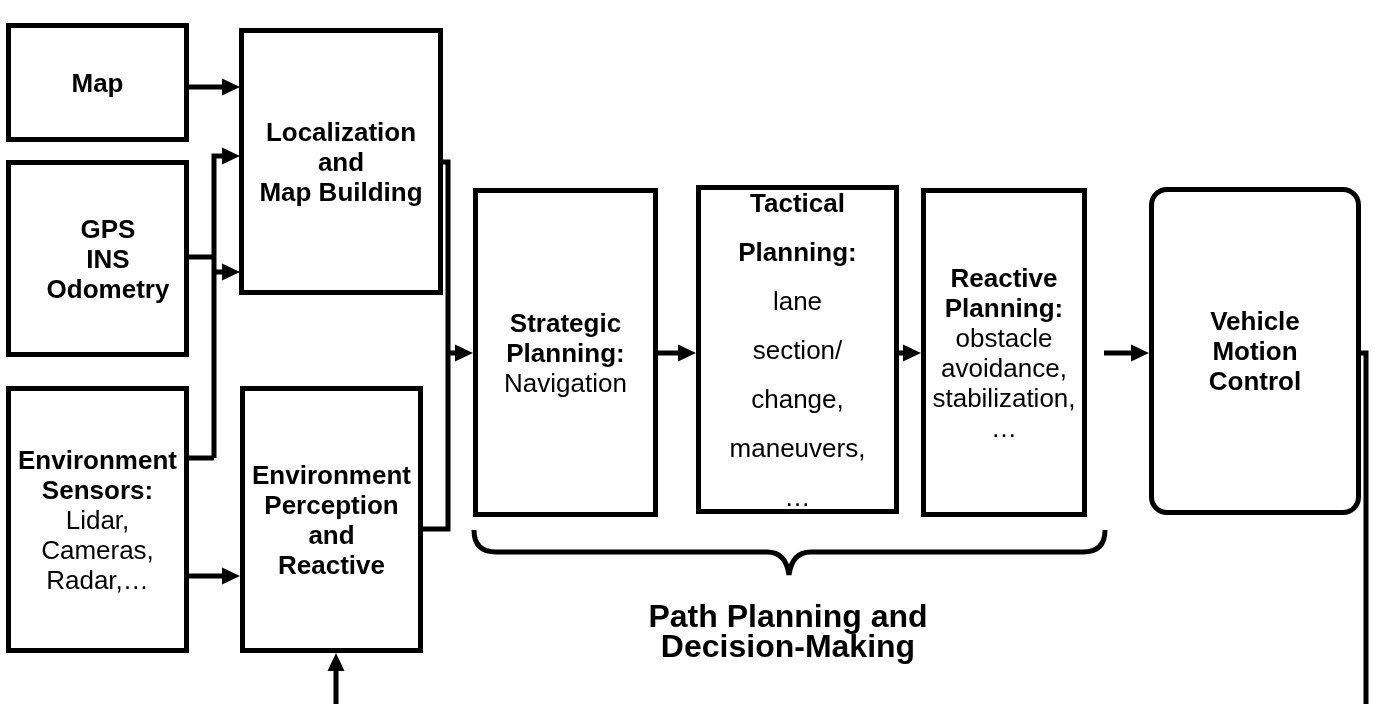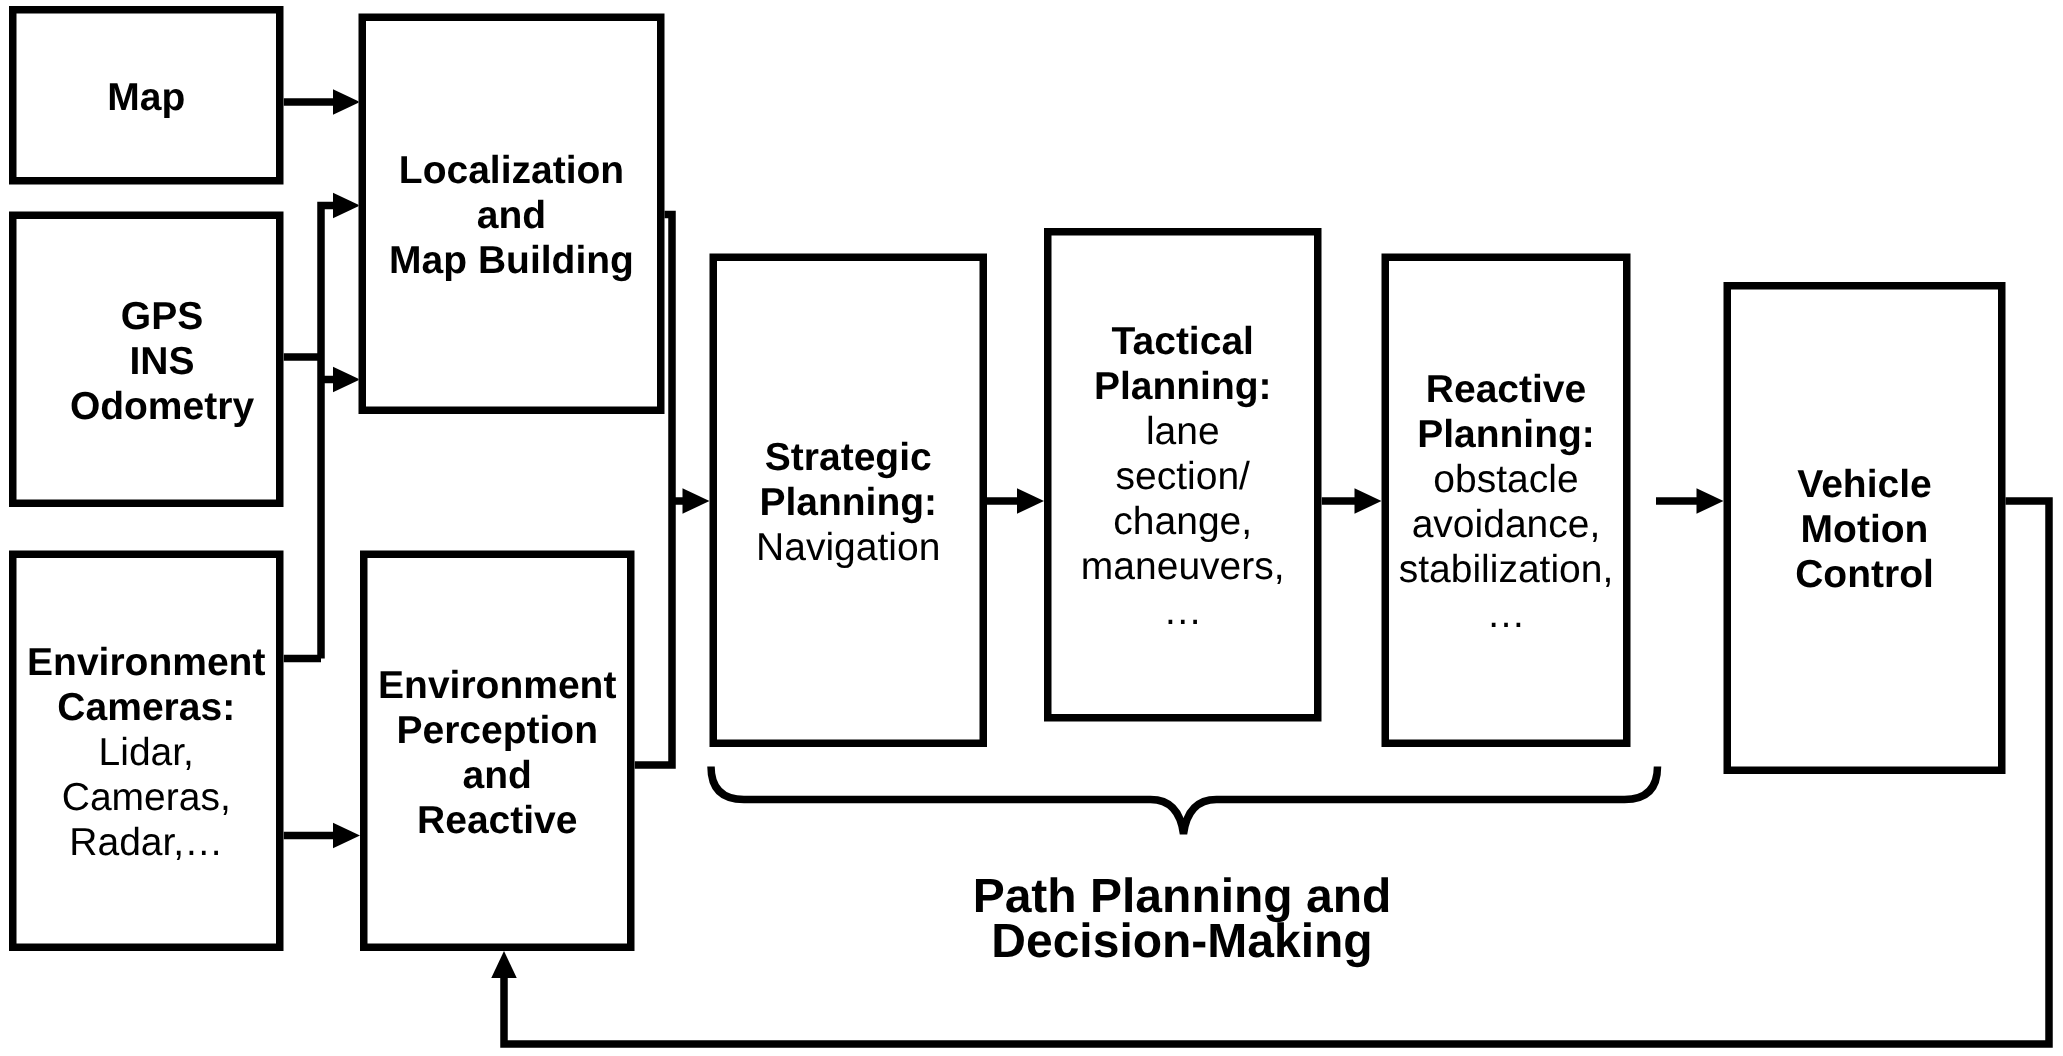--- a/index.html
+++ b/index.html
@@ -17,7 +17,7 @@
     color: var(--text);
     overflow: hidden;
   }
-  .diagram { position: absolute; inset: 0; }
+  .diagram { position: absolute; inset: 0; margin-top: 19px; }
   svg.connectors { position: absolute; left: 0; top: 0; }
   .st { stroke: var(--line); stroke-width: 5; fill: none; stroke-linecap: butt; stroke-linejoin: miter; }
   .fh { fill: var(--line); stroke: none; }

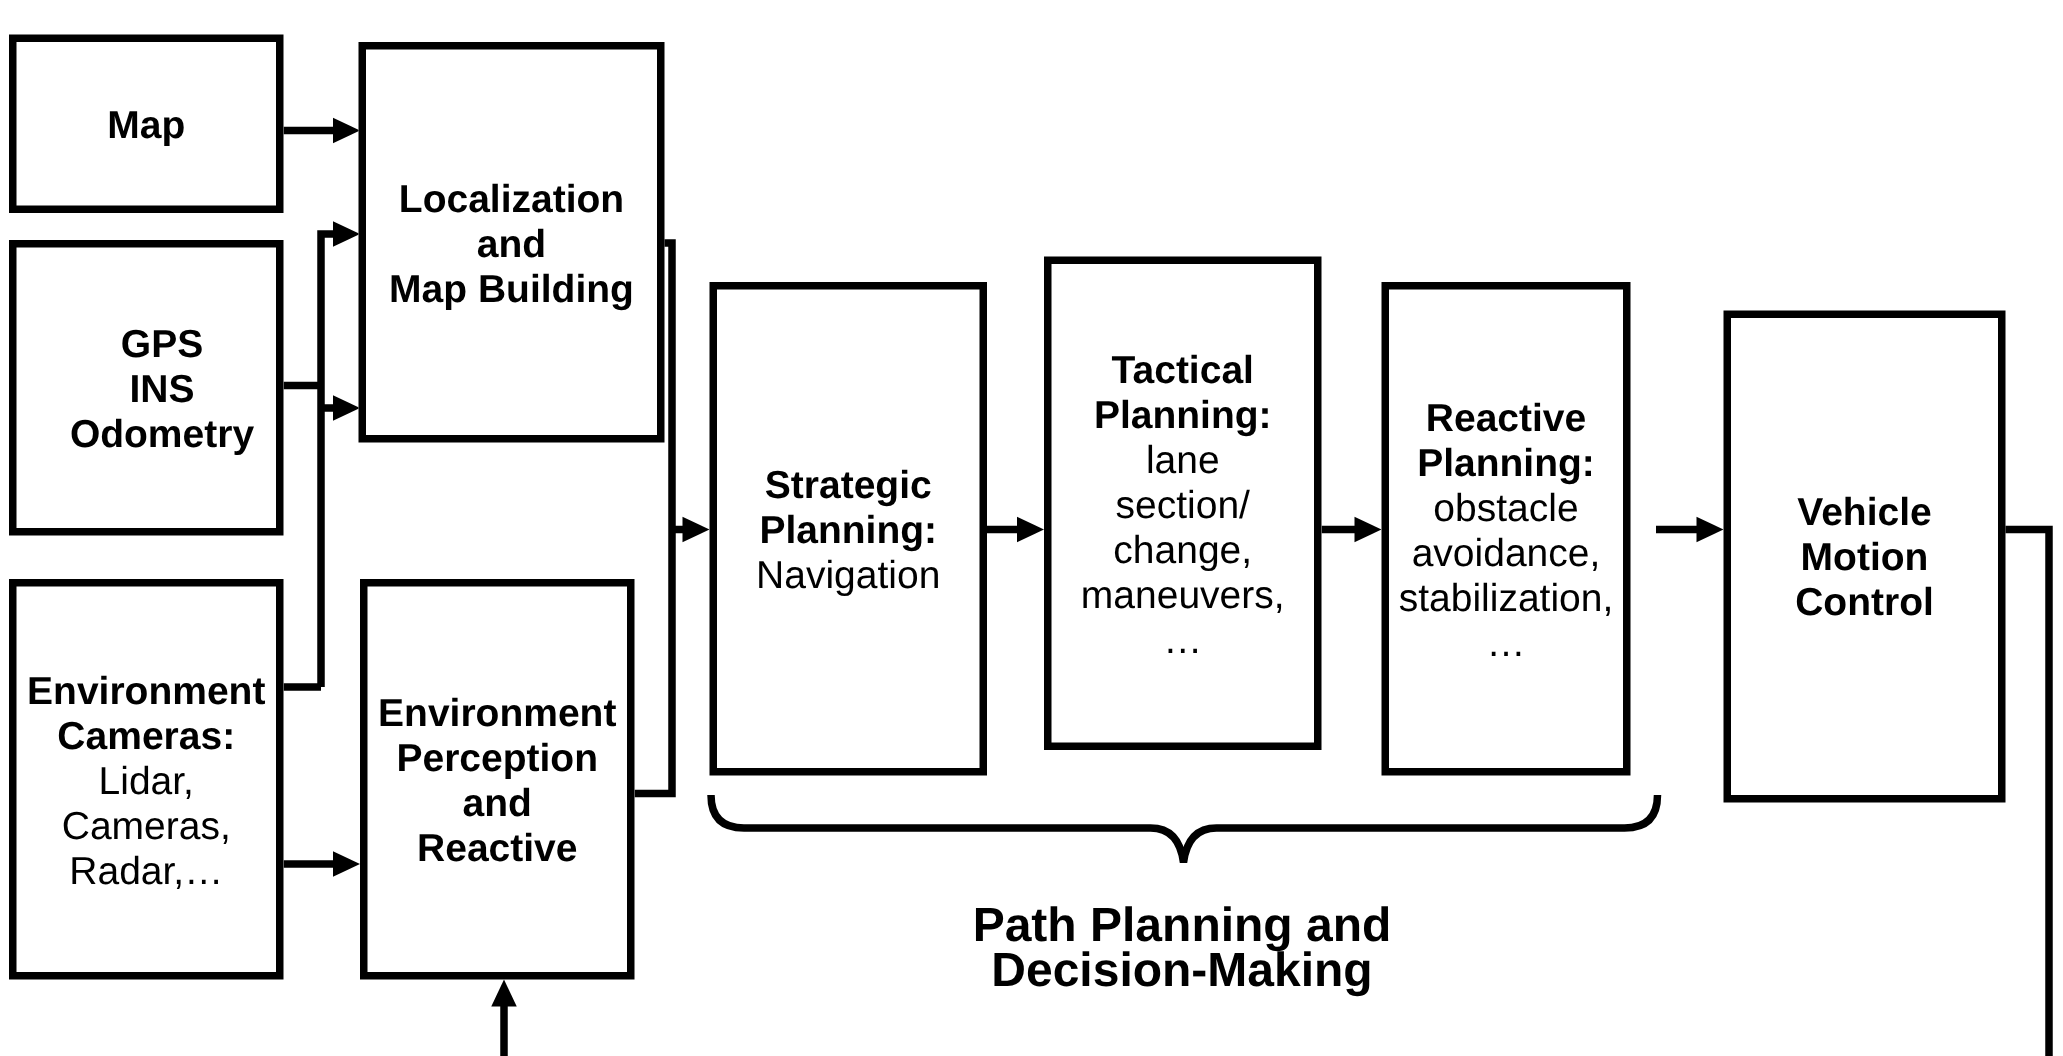--- a/index.html
+++ b/index.html
@@ -44,7 +44,7 @@
   .box-localization { left: 239px;  top: 9px;   width: 204px; height: 267px; }
   .box-perception   { left: 240px;  top: 367px; width: 183px; height: 267px; }
   .box-strategic    { left: 473px;  top: 169px; width: 185px; height: 329px; }
-  .box-tactical     { left: 696px;  top: 152px; width: 185px; height: 329px; }
+  .box-tactical     { left: 696px;  top: 166px; width: 203px; height: 329px; gap: 19px; }
   .box-reactive     { left: 921px;  top: 169px; width: 166px; height: 329px; }
   .box-vmc          { left: 1149px; top: 188px; width: 188px; height: 328px; }
 

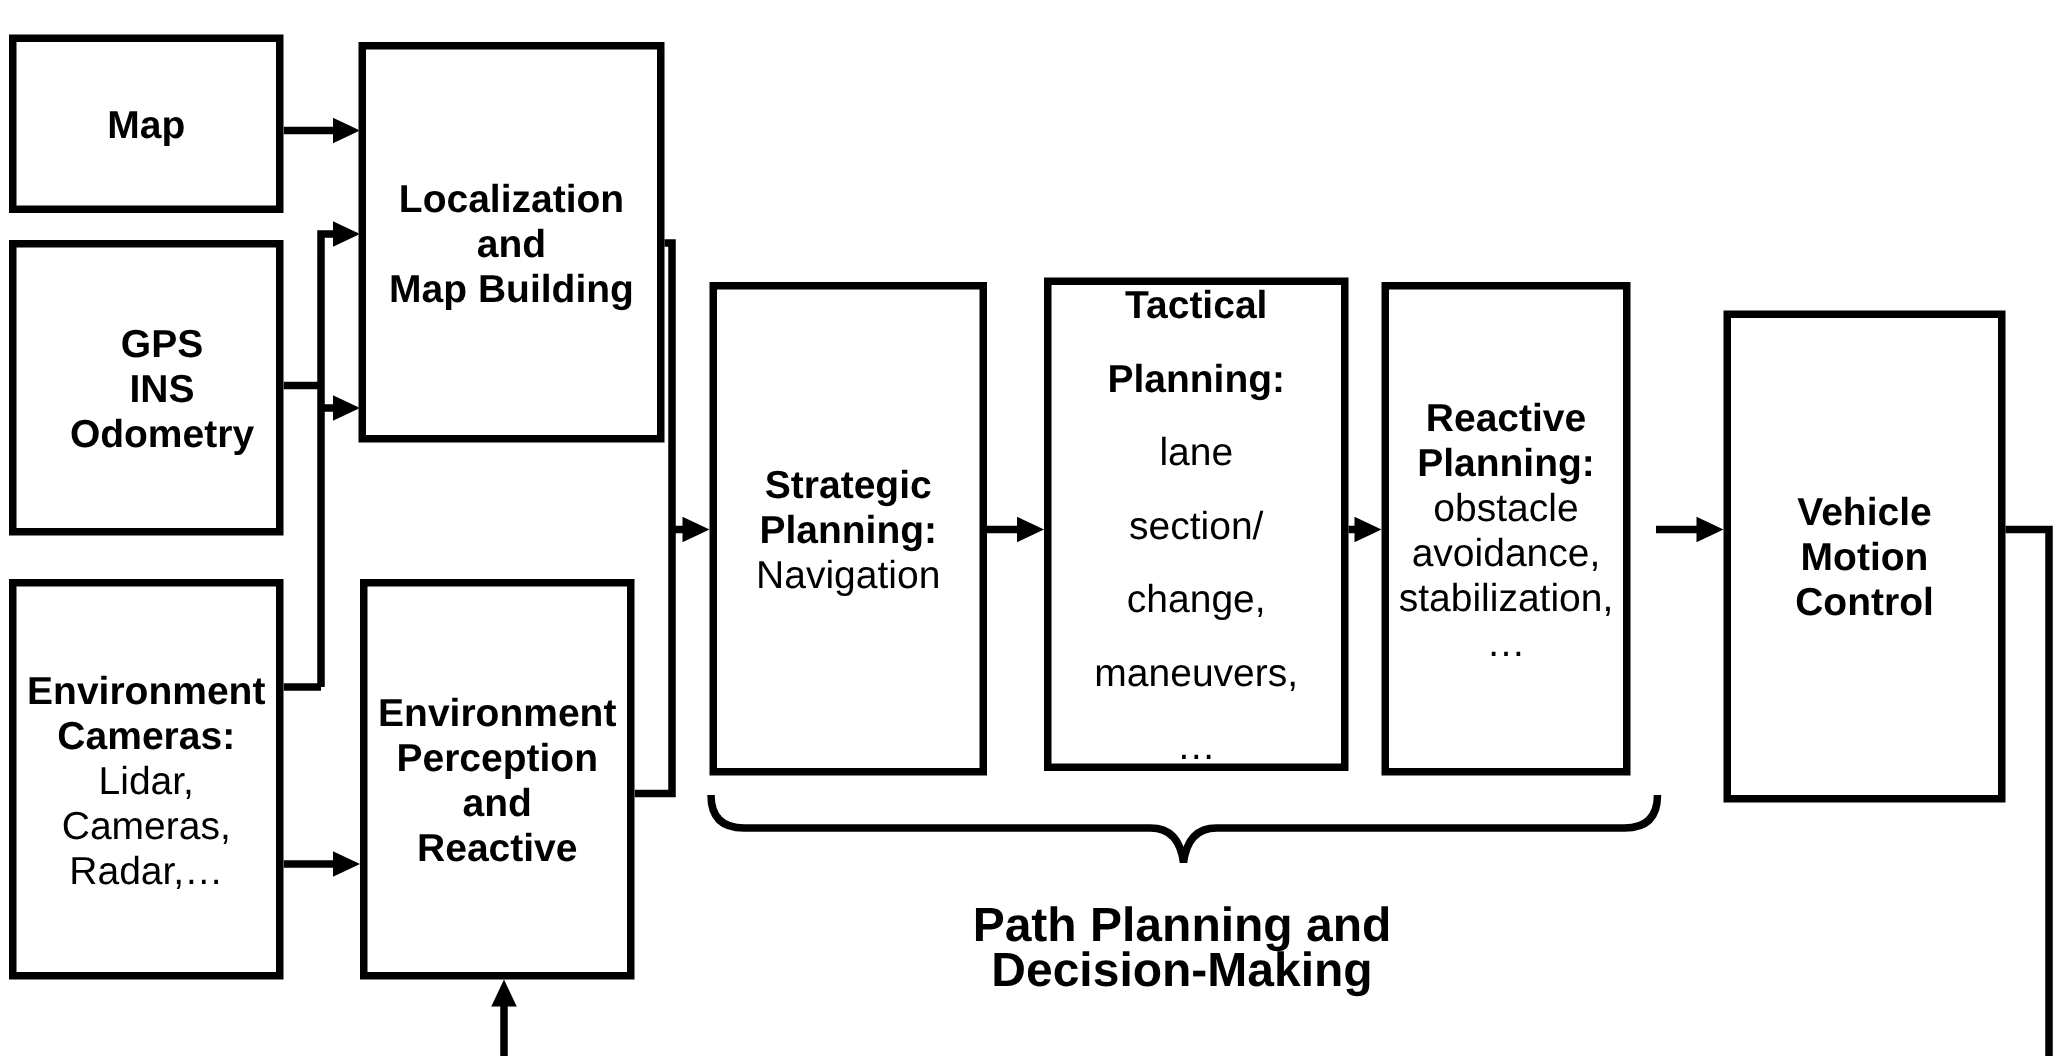--- a/index.html
+++ b/index.html
@@ -46,7 +46,7 @@
   .box-strategic    { left: 473px;  top: 169px; width: 185px; height: 329px; }
   .box-tactical     { left: 696px;  top: 166px; width: 203px; height: 329px; gap: 19px; }
   .box-reactive     { left: 921px;  top: 169px; width: 166px; height: 329px; }
-  .box-vmc          { left: 1149px; top: 188px; width: 188px; height: 328px; }
+  .box-vmc          { left: 1149px; top: 168px; width: 212px; height: 328px; border-radius: 18px; }
 
   .brace-label {
     position: absolute;

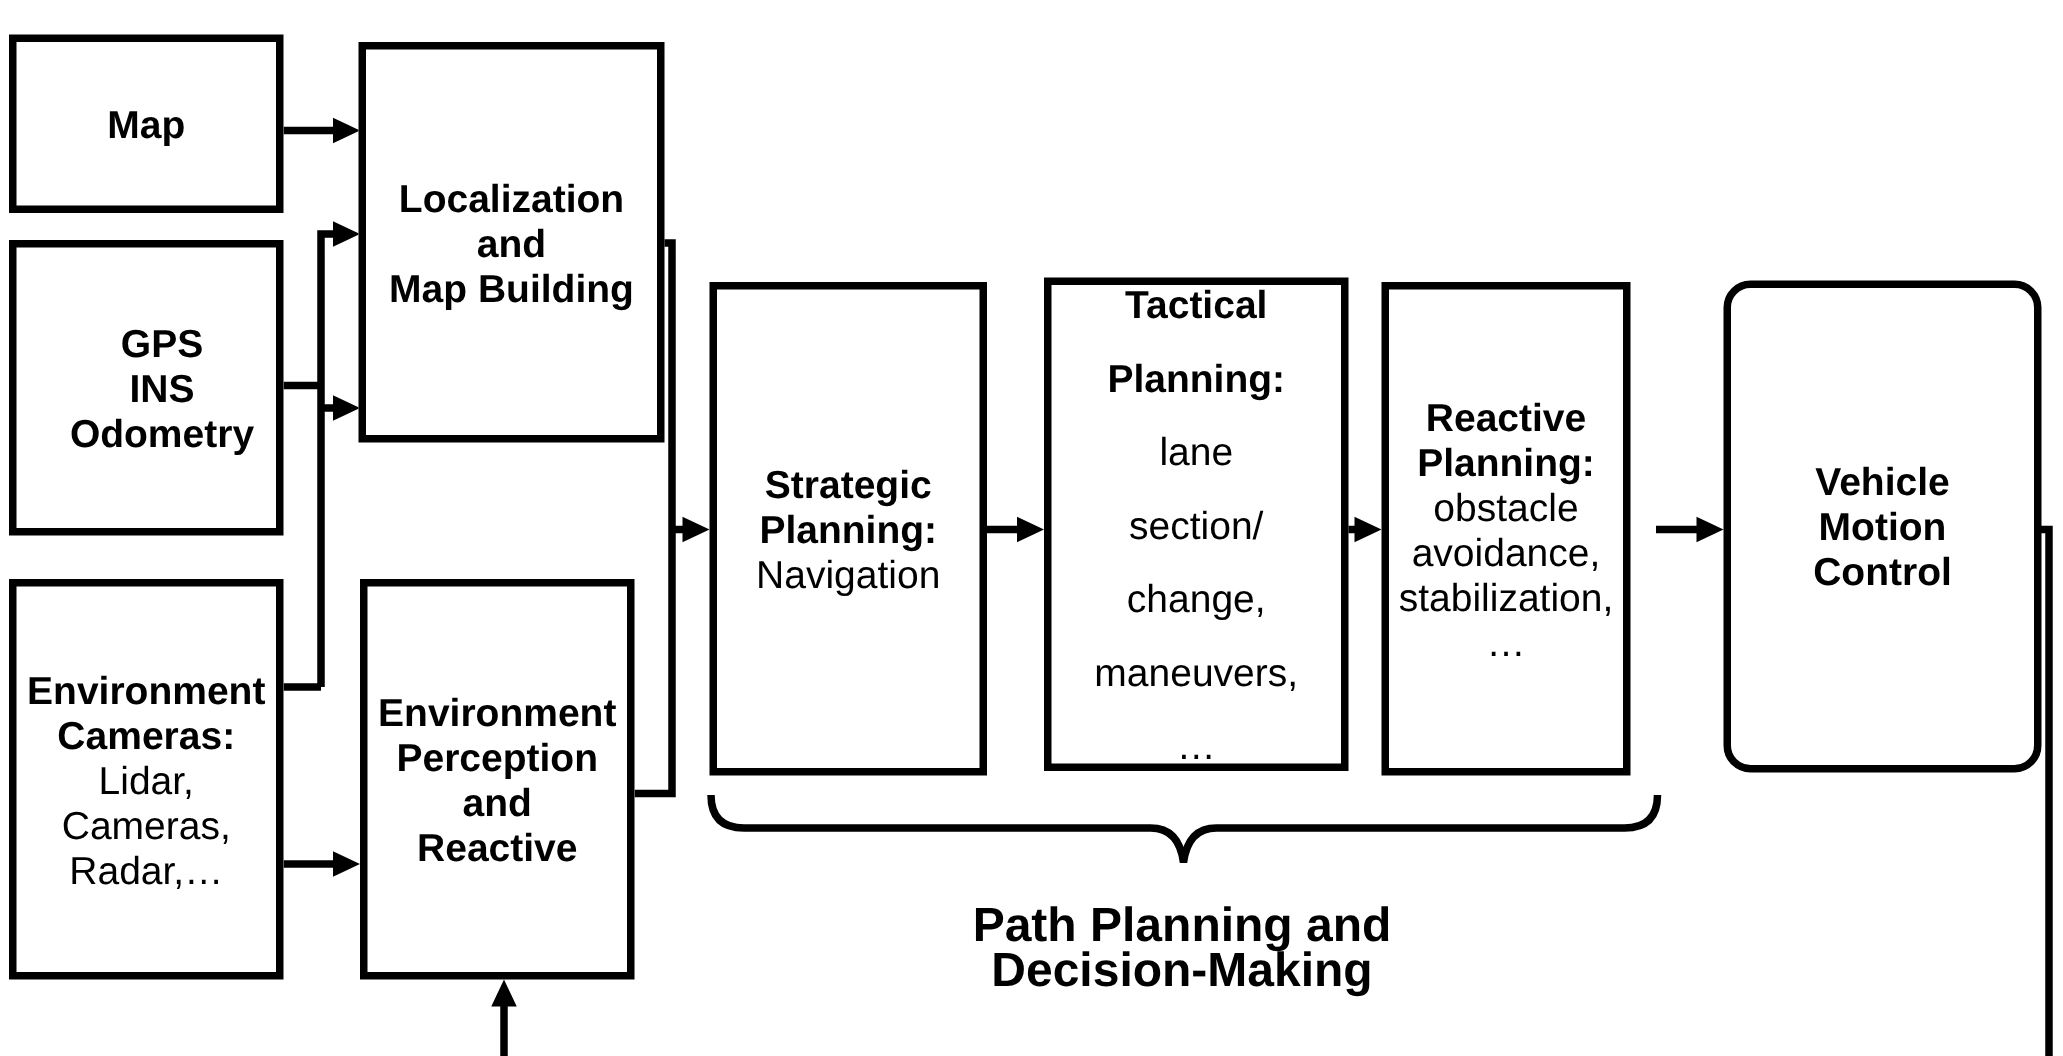--- a/index.html
+++ b/index.html
@@ -107,7 +107,7 @@
 
   <div class="box box-sensors">
     <div class="ln bold">Environment</div>
-    <div class="ln bold">Cameras:</div>
+    <div class="ln bold">Sensors:</div>
     <div class="ln">Lidar,</div>
     <div class="ln">Cameras,</div>
     <div class="ln">Radar,…</div>

